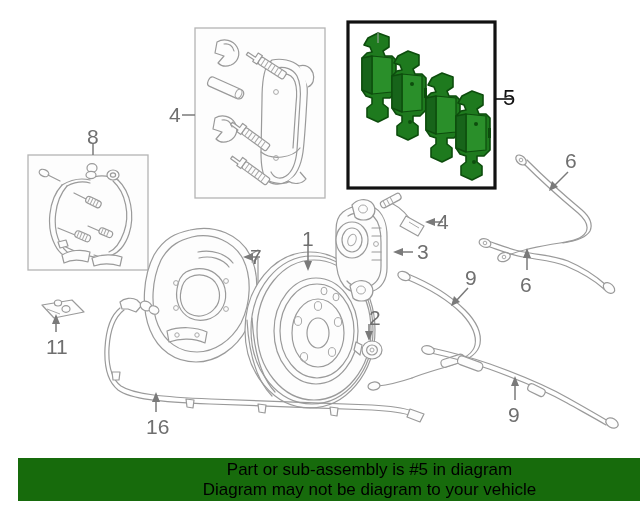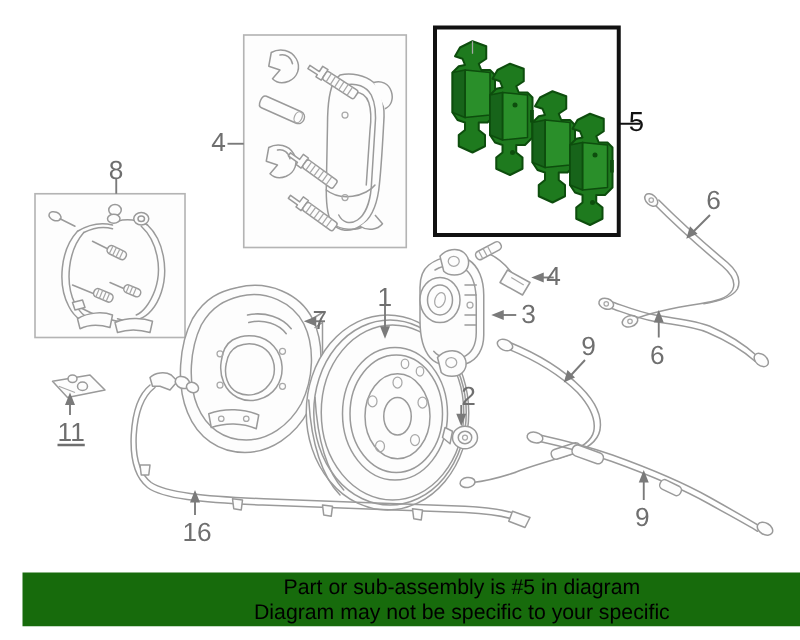--- a/index.html
+++ b/index.html
@@ -449,7 +449,7 @@
   <div class="lbl" style="left:465px;top:267px;">9</div>
   <div class="lbl" style="left:508px;top:404px;">9</div>
   <div class="lbl" style="left:146px;top:416px;">16</div>
-  <div class="lbl" style="left:46px;top:336px;text-decoration:underline;">11</div>
+  <div class="lbl" style="left:46px;top:336px;">11</div>
   <div class="lbl" style="left:437px;top:211px;">4</div>
 
   <div id="banner">

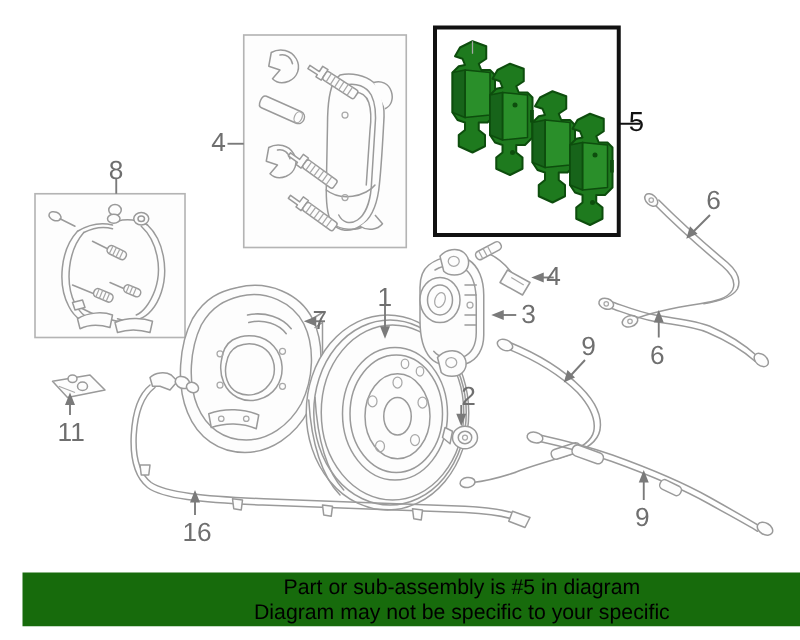--- a/index.html
+++ b/index.html
@@ -454,7 +454,7 @@
 
   <div id="banner">
     <div class="bline">Part or sub-assembly is #5 in diagram</div>
-    <div class="bline">Diagram may not be specific to your specific</div>
+    <div class="bline">Diagram may not be diagram to your vehicle</div>
   </div>
 
 </div>

